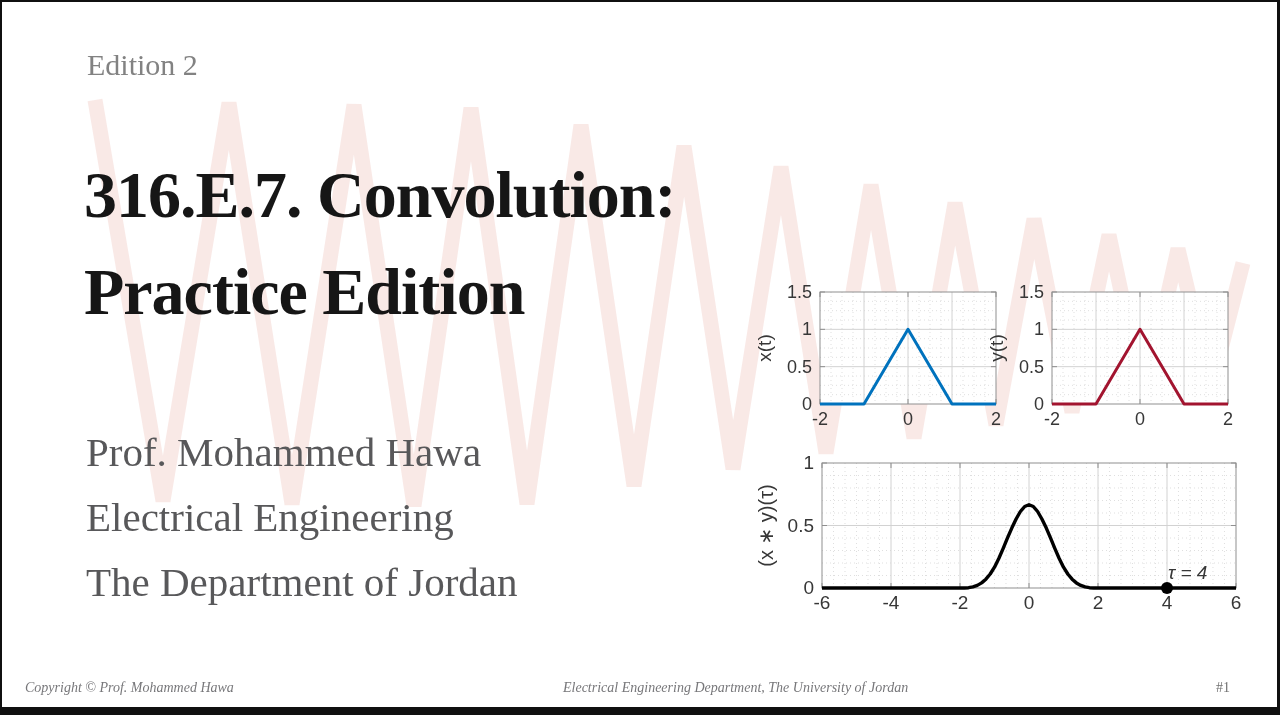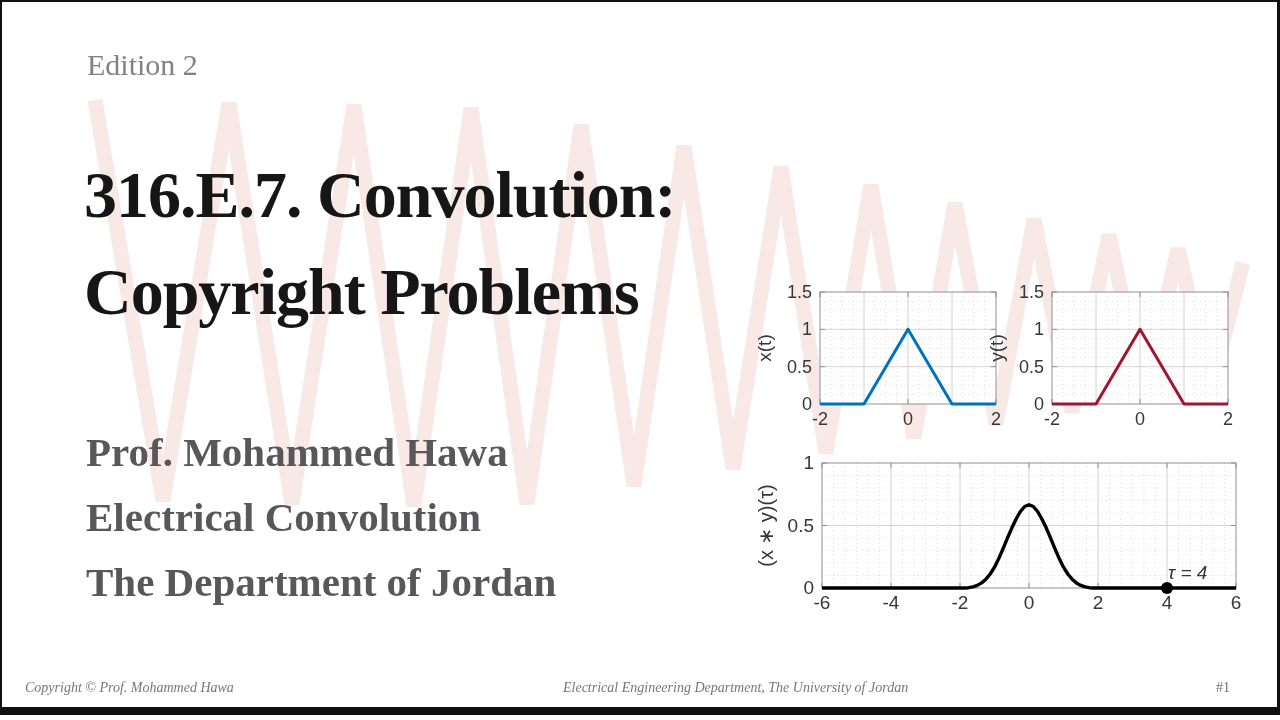--- a/index.html
+++ b/index.html
@@ -38,7 +38,7 @@
 
   <div class="edition">Edition 2</div>
 
-  <h1 class="title"><span>316.E.7. Convolution:</span><br><span>Copyright Problems</span></h1>
+  <h1 class="title"><span>316.E.7. Convolution:</span><br><span>Practice Edition</span></h1>
 
   <div class="authors">
     <div>Prof. Mohammed Hawa</div>

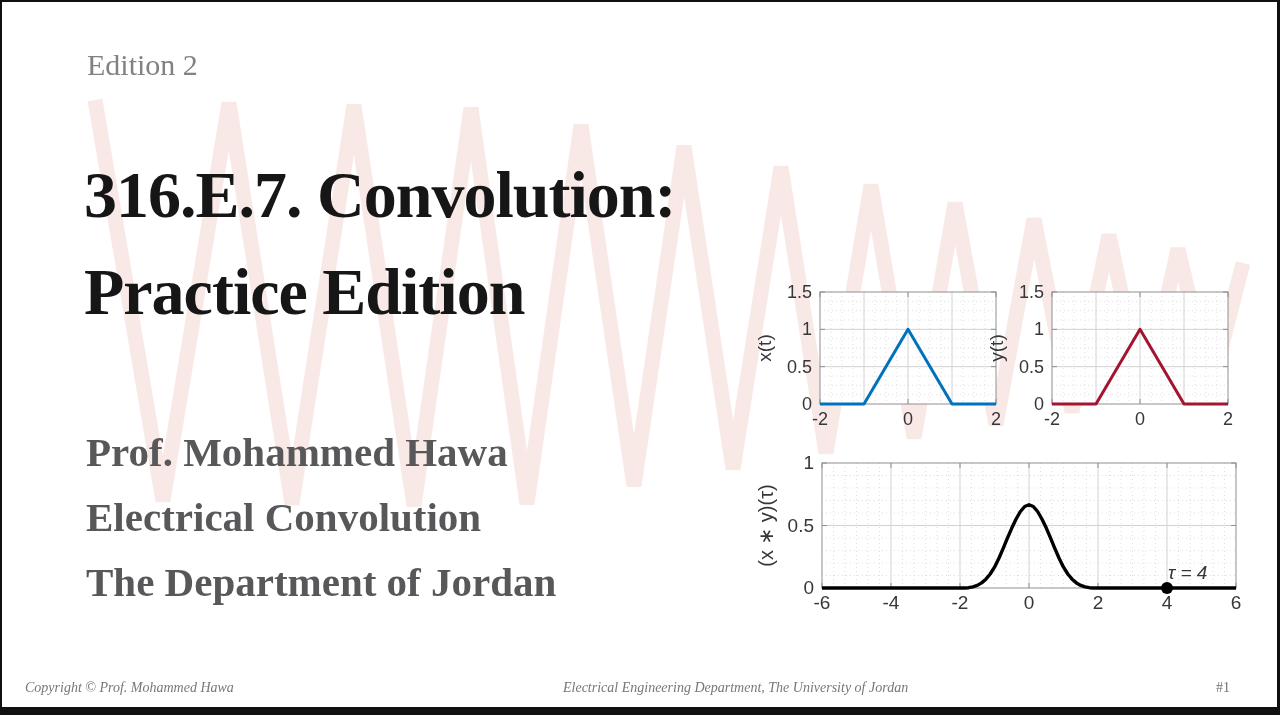--- a/index.html
+++ b/index.html
@@ -10,7 +10,7 @@
   .title{position:absolute;left:84px;top:146px;margin:0;font-size:66px;line-height:97px;
          font-weight:700;color:#161616;z-index:2;letter-spacing:-1px;}
   .authors{position:absolute;left:86px;top:420px;font-size:41px;line-height:65px;
-           font-weight:700;color:#58585a;z-index:2;}
+           font-weight:400;color:#58585a;z-index:2;}
   .chart{position:absolute;z-index:1;}
   #c1{left:755px;top:282px;}
   #c2{left:987px;top:282px;}

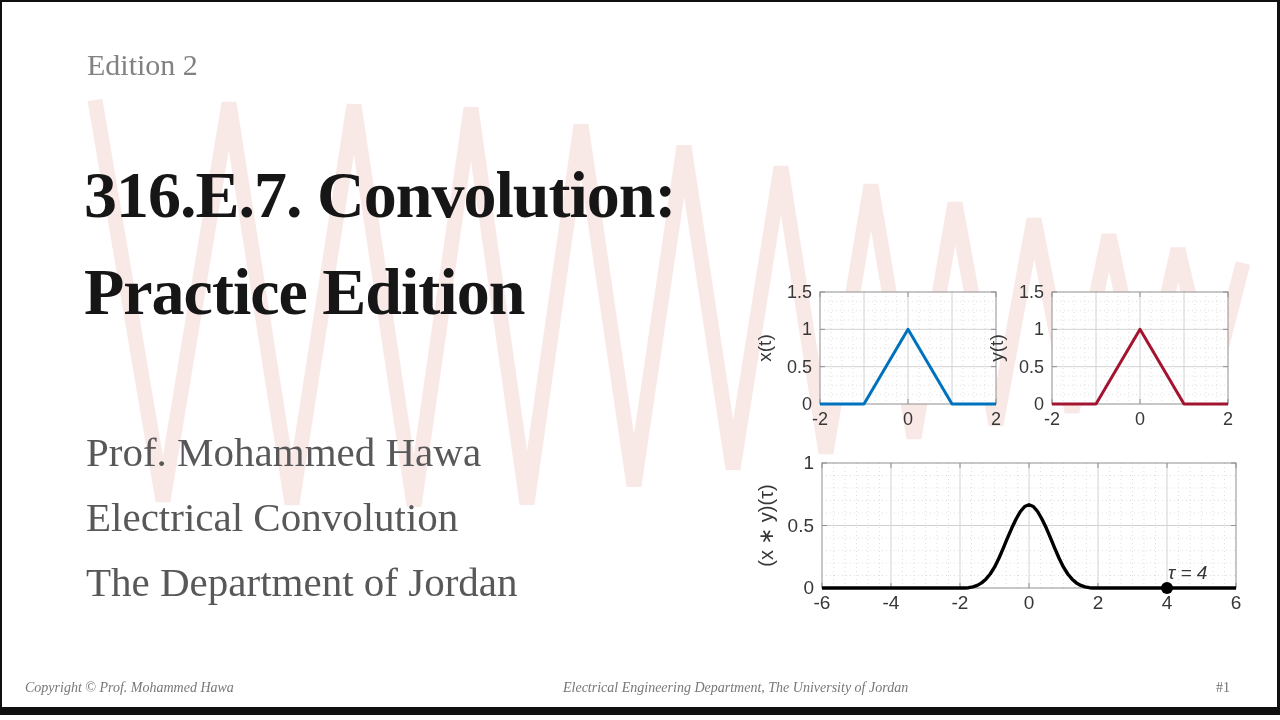--- a/index.html
+++ b/index.html
@@ -42,7 +42,7 @@
 
   <div class="authors">
     <div>Prof. Mohammed Hawa</div>
-    <div>Electrical Convolution</div>
+    <div>Electrical Engineering</div>
     <div>The Department of Jordan</div>
   </div>
 

